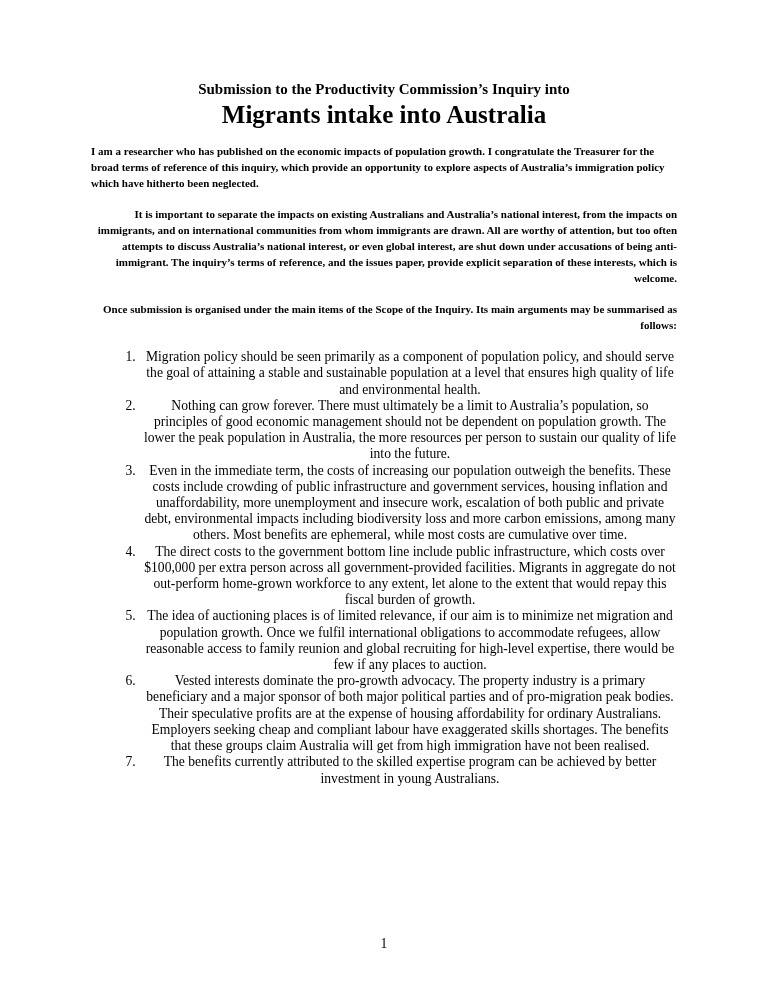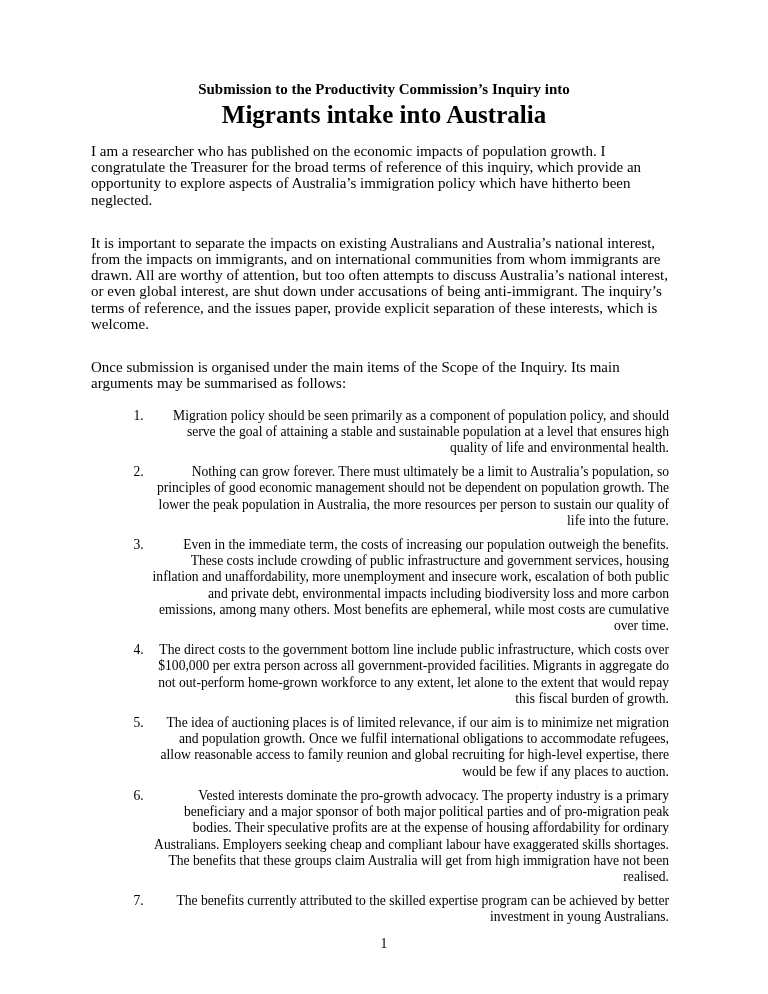--- a/index.html
+++ b/index.html
@@ -52,10 +52,11 @@
     line-height: 16.2px;
   }
   p.body {
-    font-size: 15px;
+    font-size: 11px;
     line-height: 16.2px;
     margin: 0;
     text-align: left;
+    font-weight: bold;
   }
   p.body.spaced {
     margin-top: 27px;

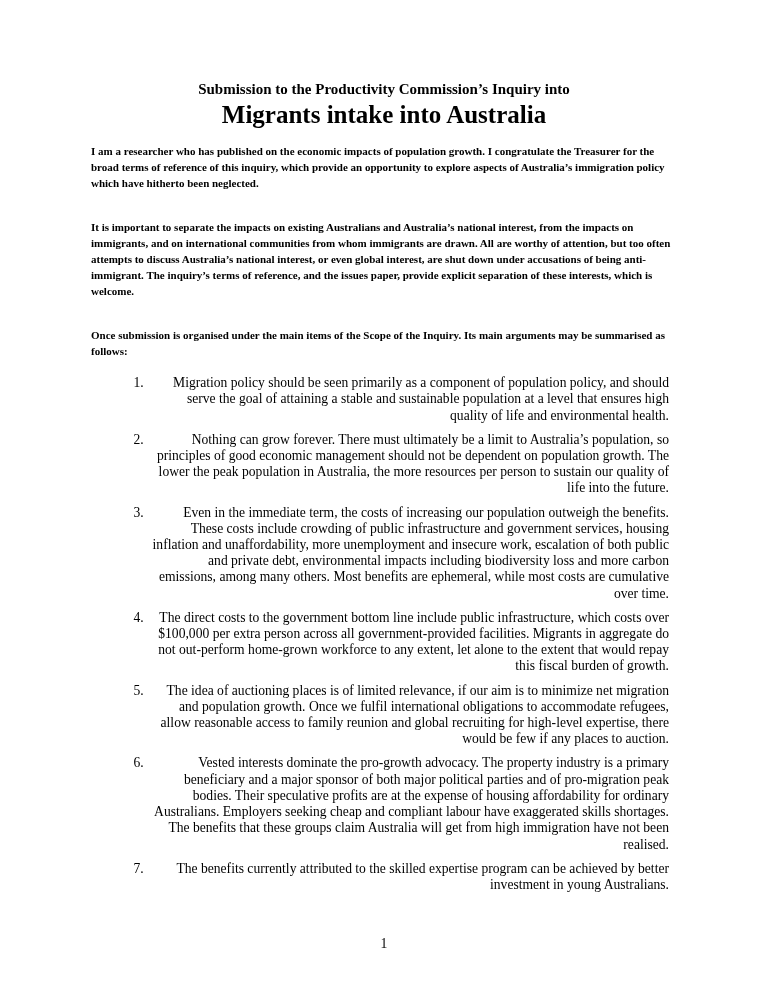--- a/index.html
+++ b/index.html
@@ -59,7 +59,8 @@
     font-weight: bold;
   }
   p.body.spaced {
-    margin-top: 27px;
+    margin-top: 14px;
+    text-align: right;
   }
   ol.summary-list {
     margin: 16.2px 0 0 0;

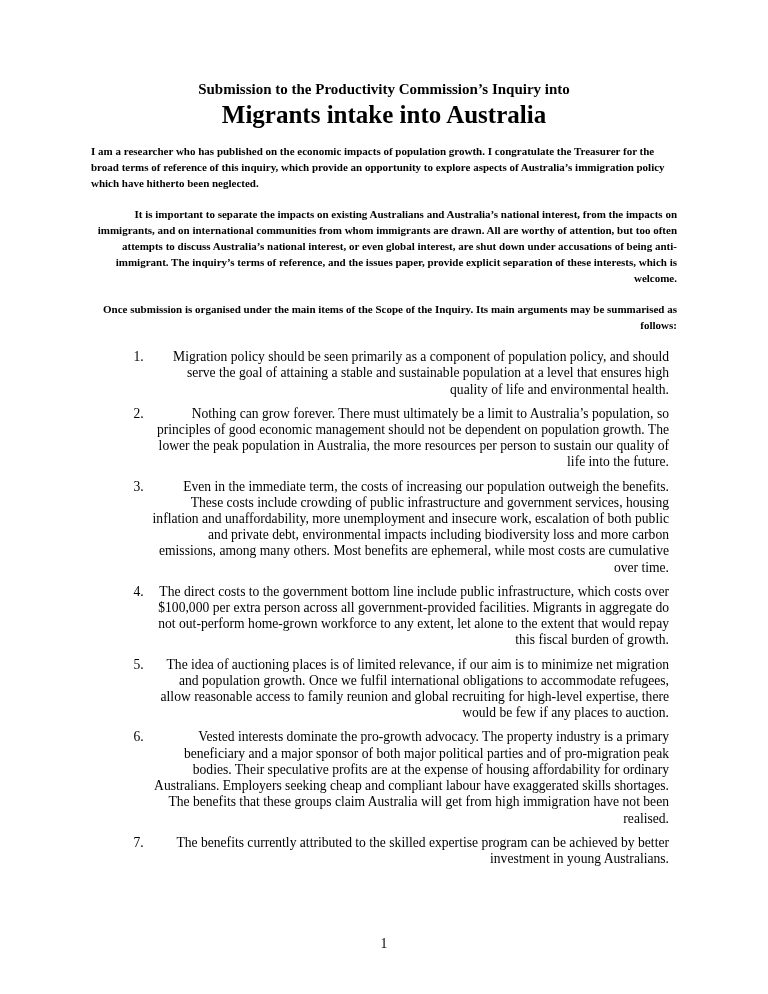--- a/index.html
+++ b/index.html
@@ -69,9 +69,9 @@
     line-height: 16.2px;
   }
   ol.summary-list li {
-    margin: 8px;
+    margin: 0;
     padding-left: 4px;
-    text-align: right;
+    text-align: center;
   }
   .page-number {
     position: absolute;

